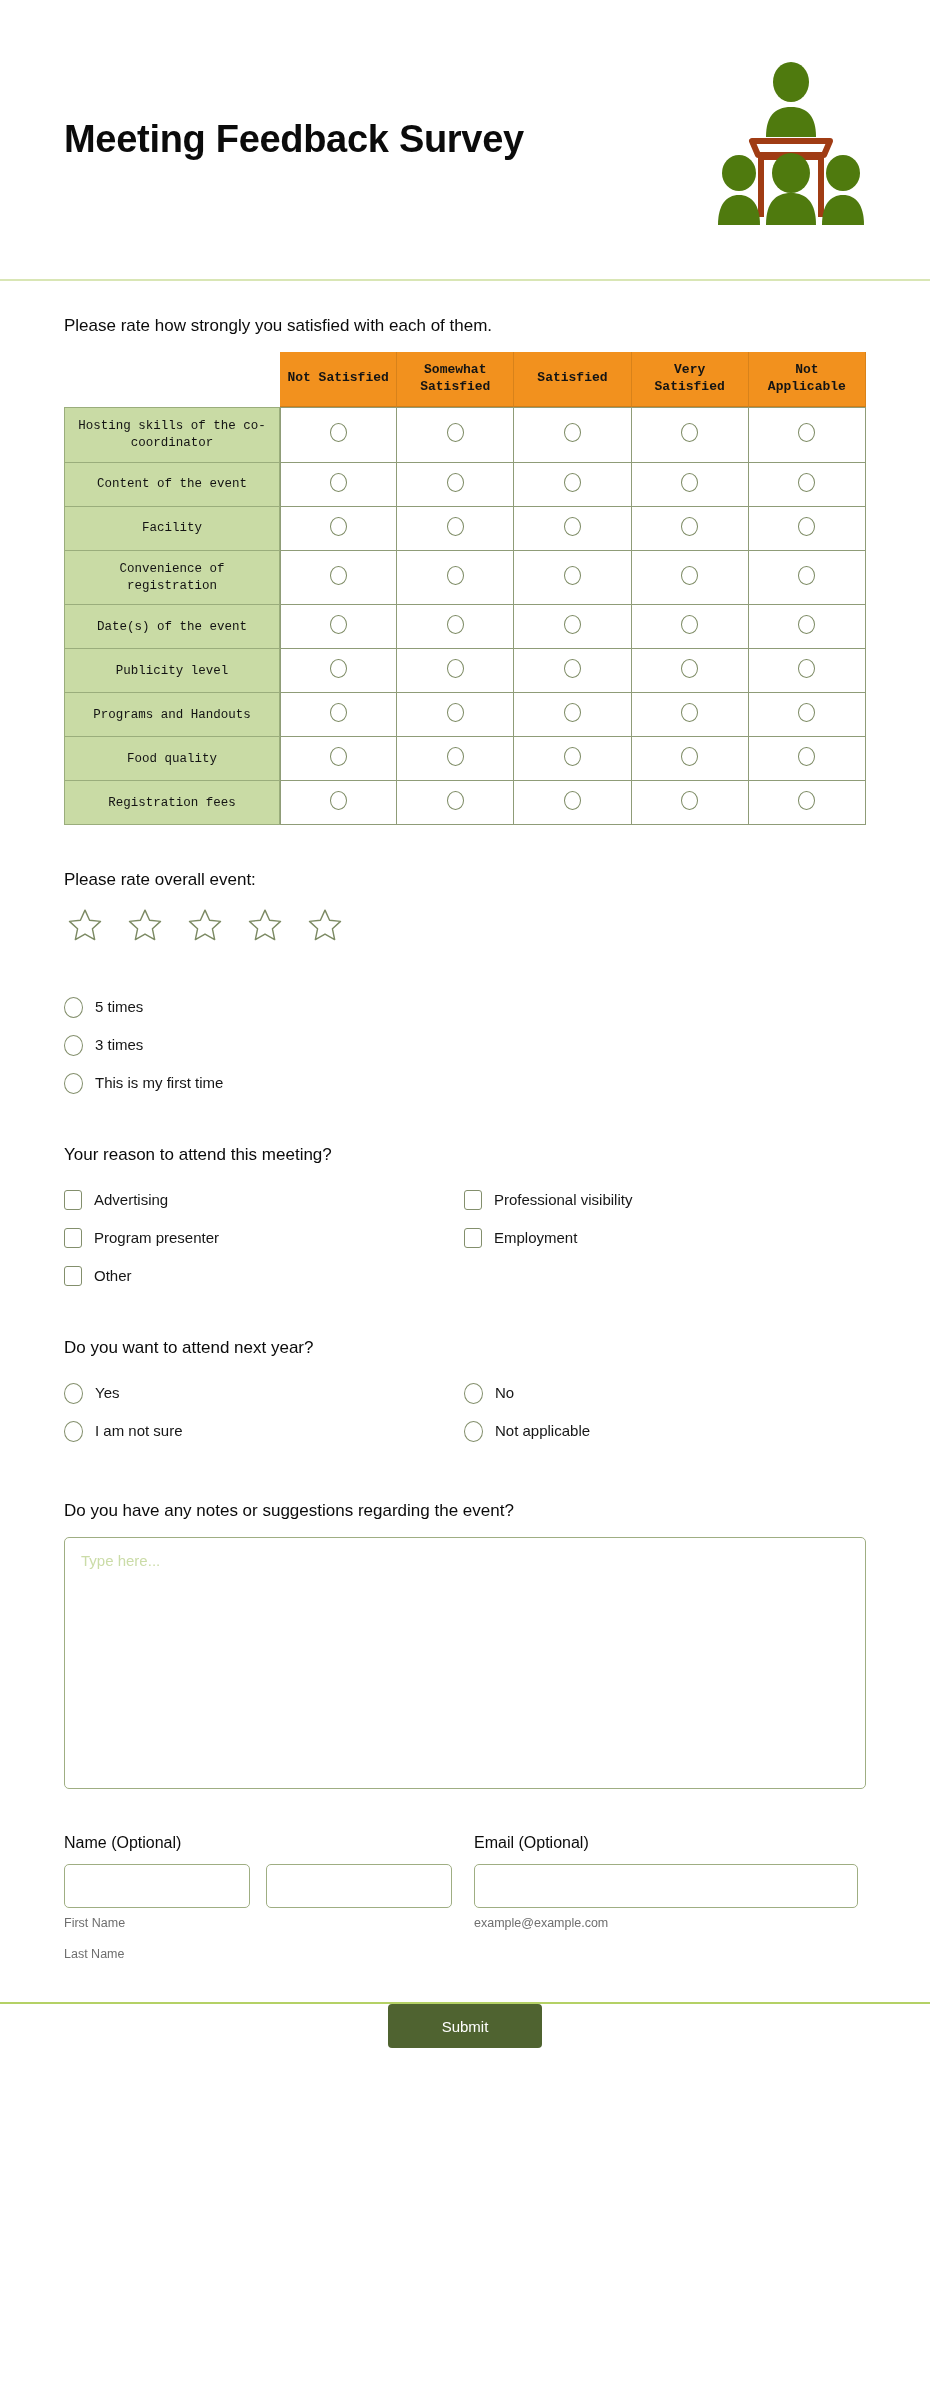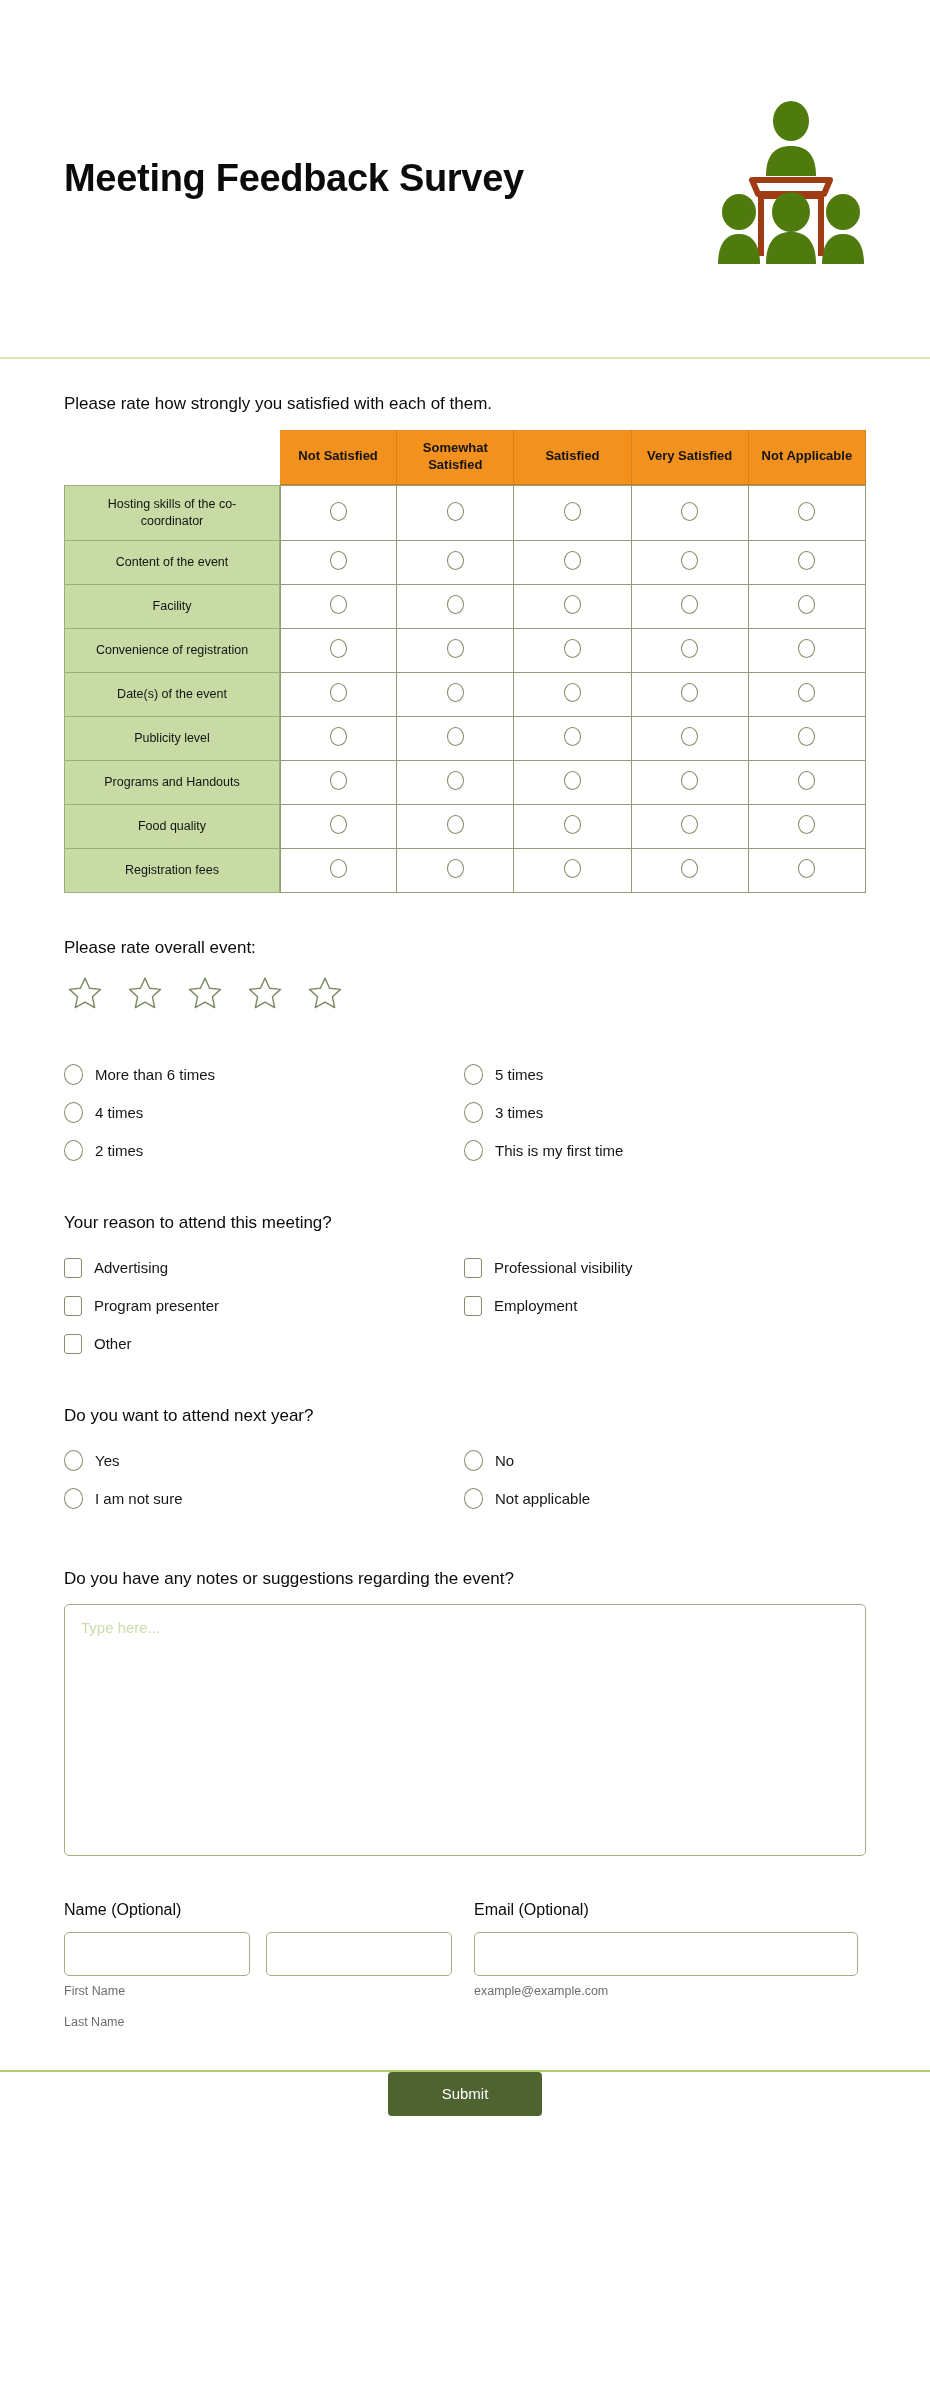--- a/index.html
+++ b/index.html
@@ -16,7 +16,7 @@
 
   
   .header {
-    height: 359px;
+    height: 281px;
     padding: 0 64px;
     display: flex;
     align-items: center;

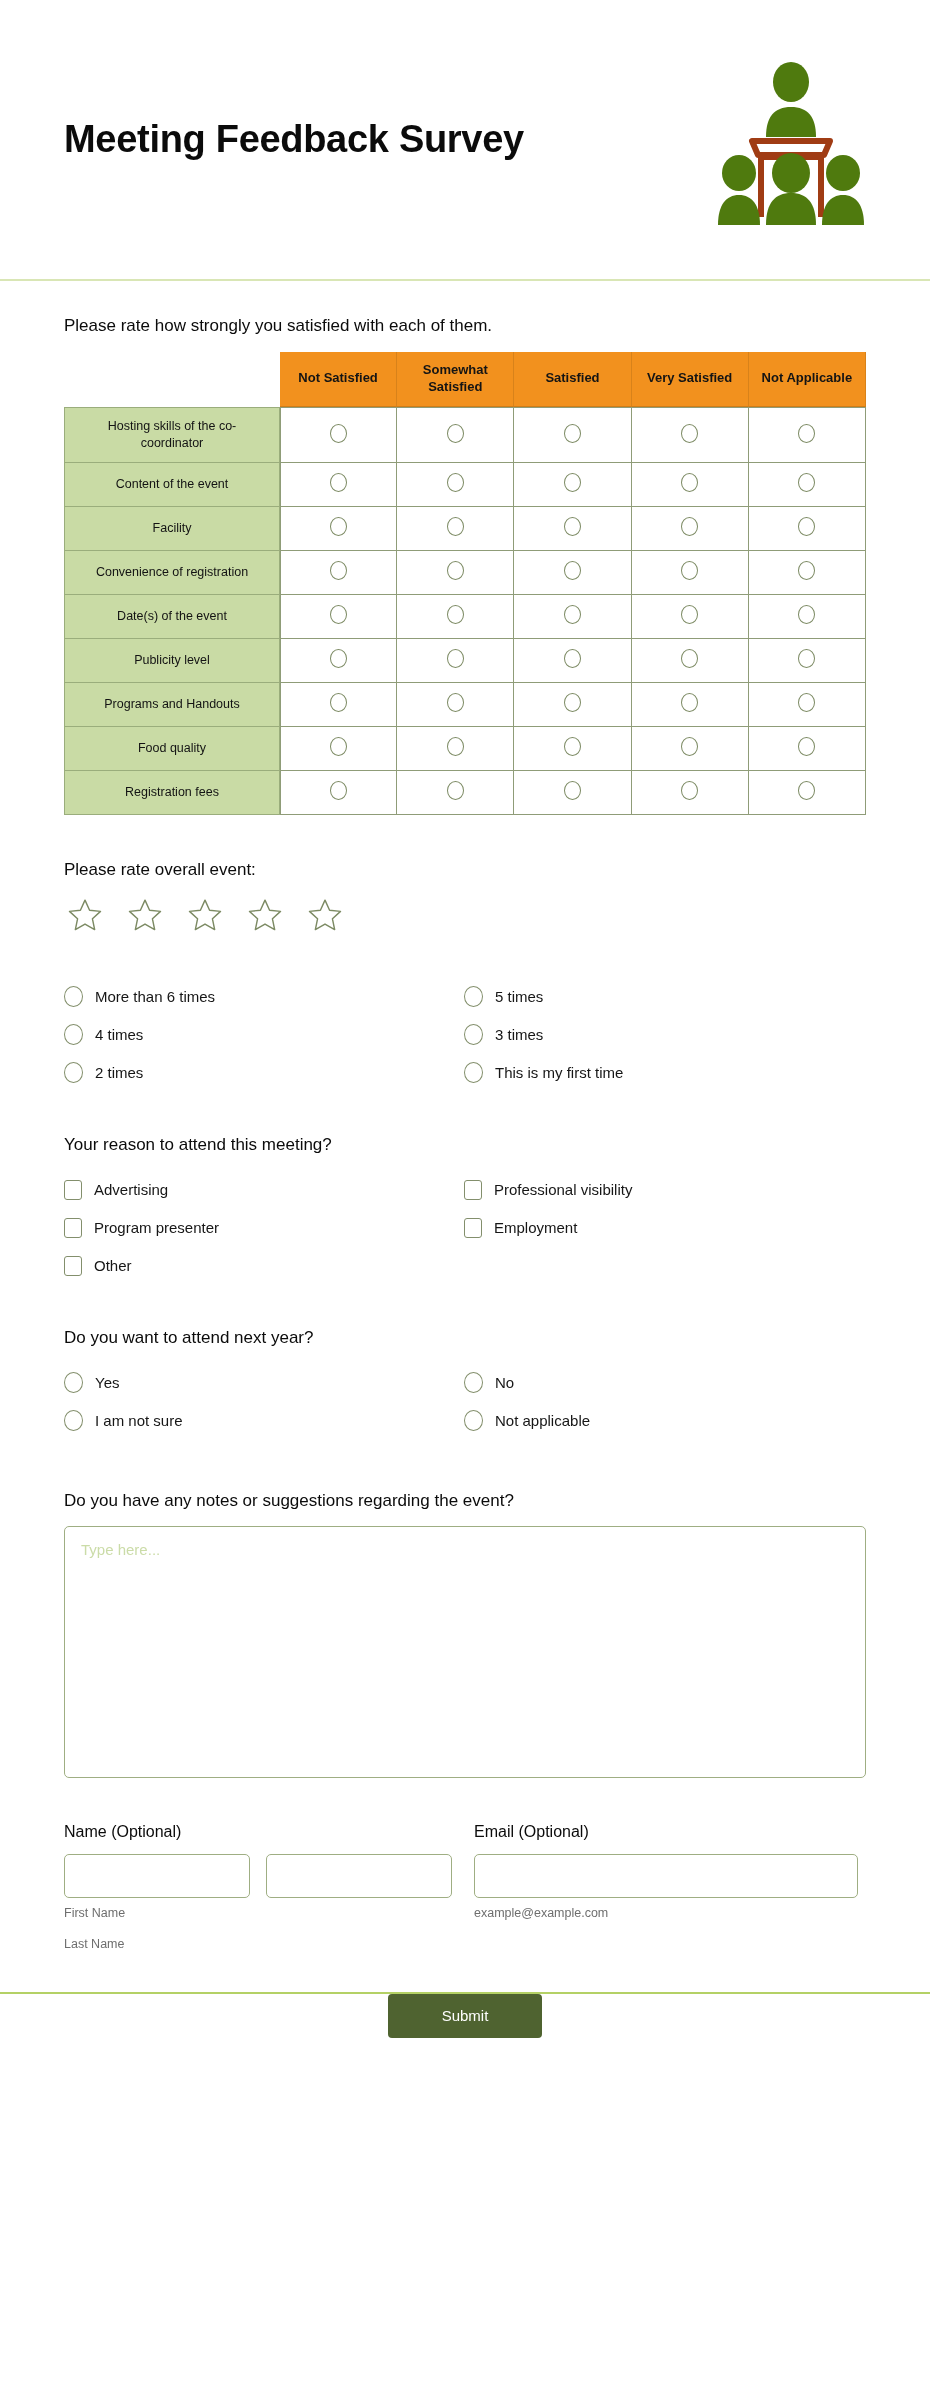--- a/index.html
+++ b/index.html
@@ -52,6 +52,7 @@
     width: 802px;
     table-layout: fixed;
     font-size: 13px;
+    font-family: Liberation Mono, monospace;
   }
   table.matrix th.corner {
     width: 216px;

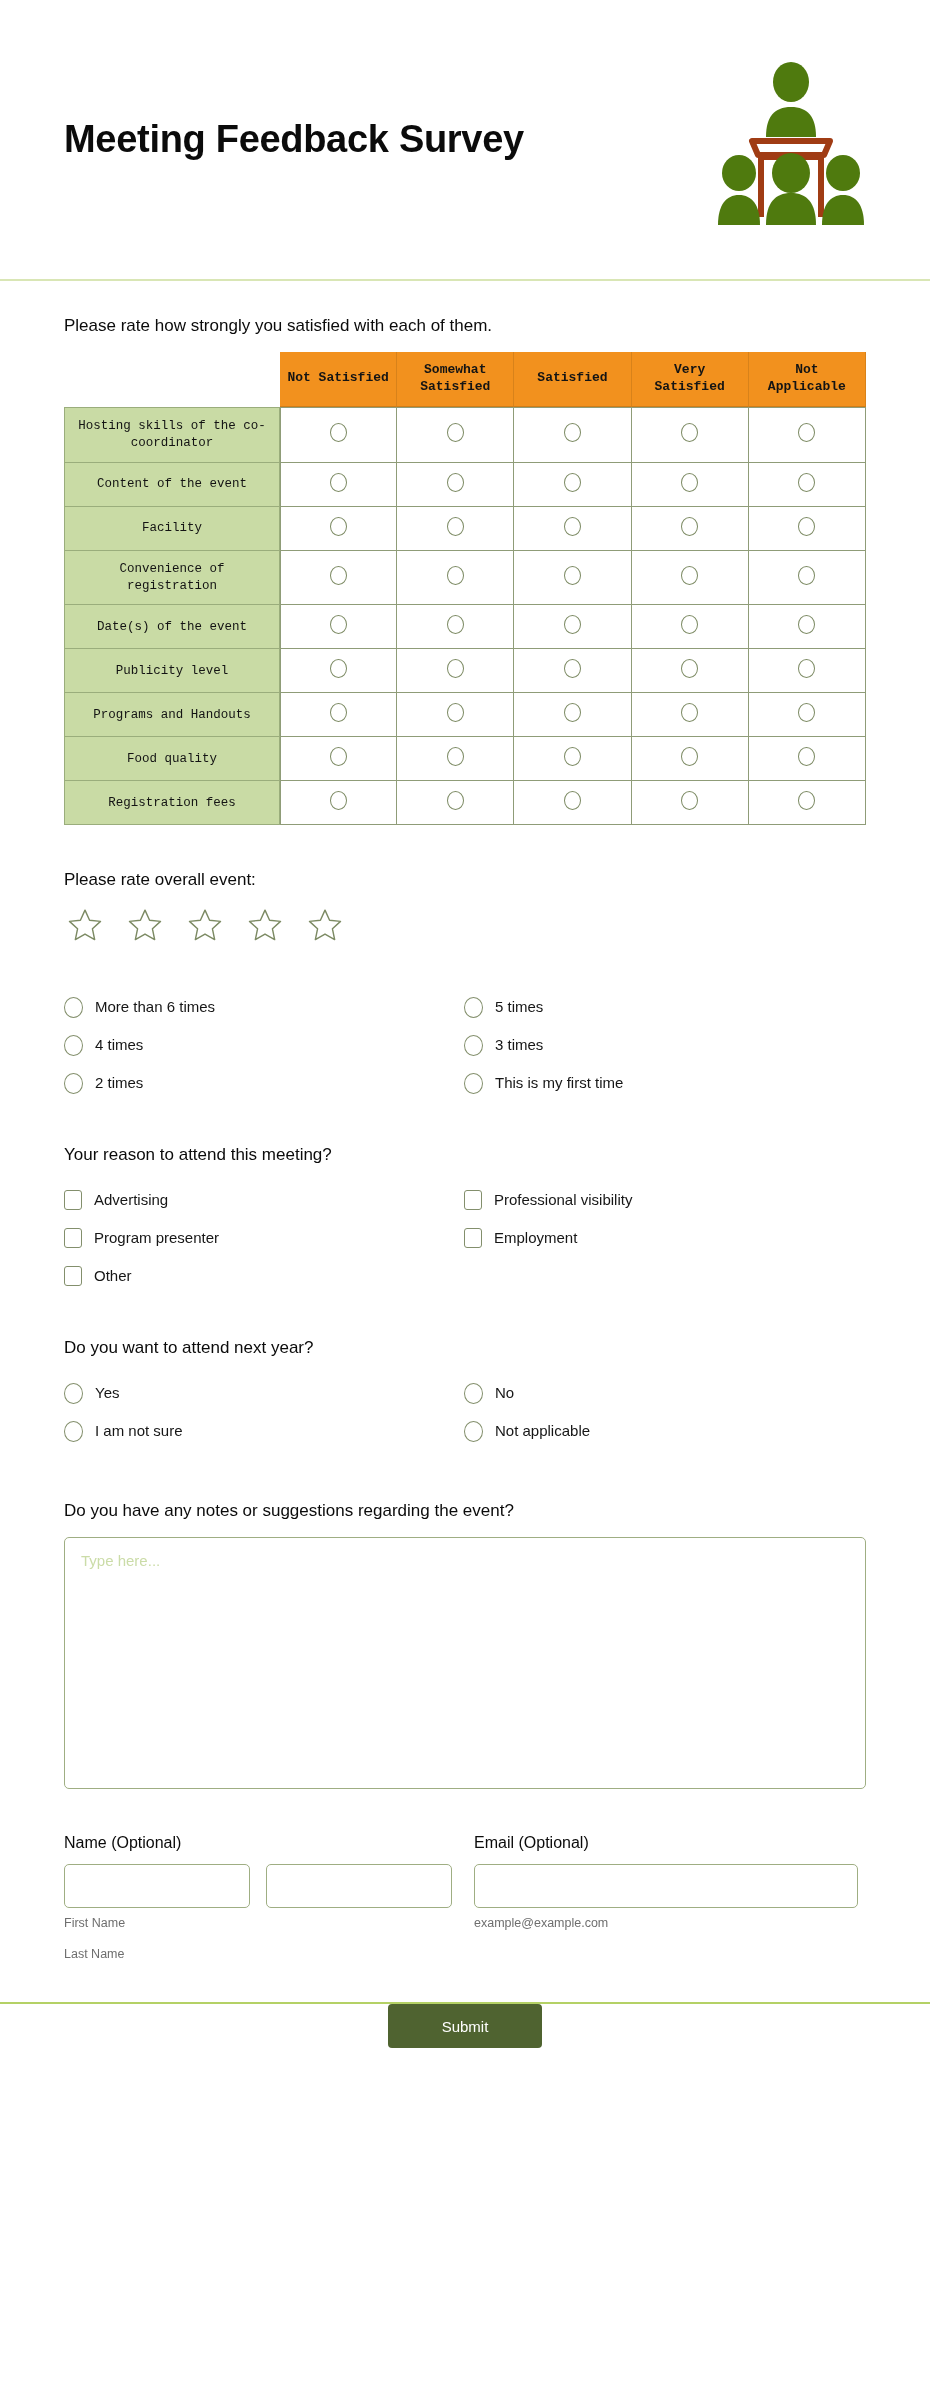--- a/index.html
+++ b/index.html
@@ -370,20 +370,6 @@
         <div class="choice-col">
             <label class="choice">
               <span class="ctrl-radio"></span>
-              <span class="choice-label">More than 6 times</span>
-            </label>
-            <label class="choice">
-              <span class="ctrl-radio"></span>
-              <span class="choice-label">4 times</span>
-            </label>
-            <label class="choice">
-              <span class="ctrl-radio"></span>
-              <span class="choice-label">2 times</span>
-            </label>
-          </div>
-        <div class="choice-col">
-            <label class="choice">
-              <span class="ctrl-radio"></span>
               <span class="choice-label">5 times</span>
             </label>
             <label class="choice">

